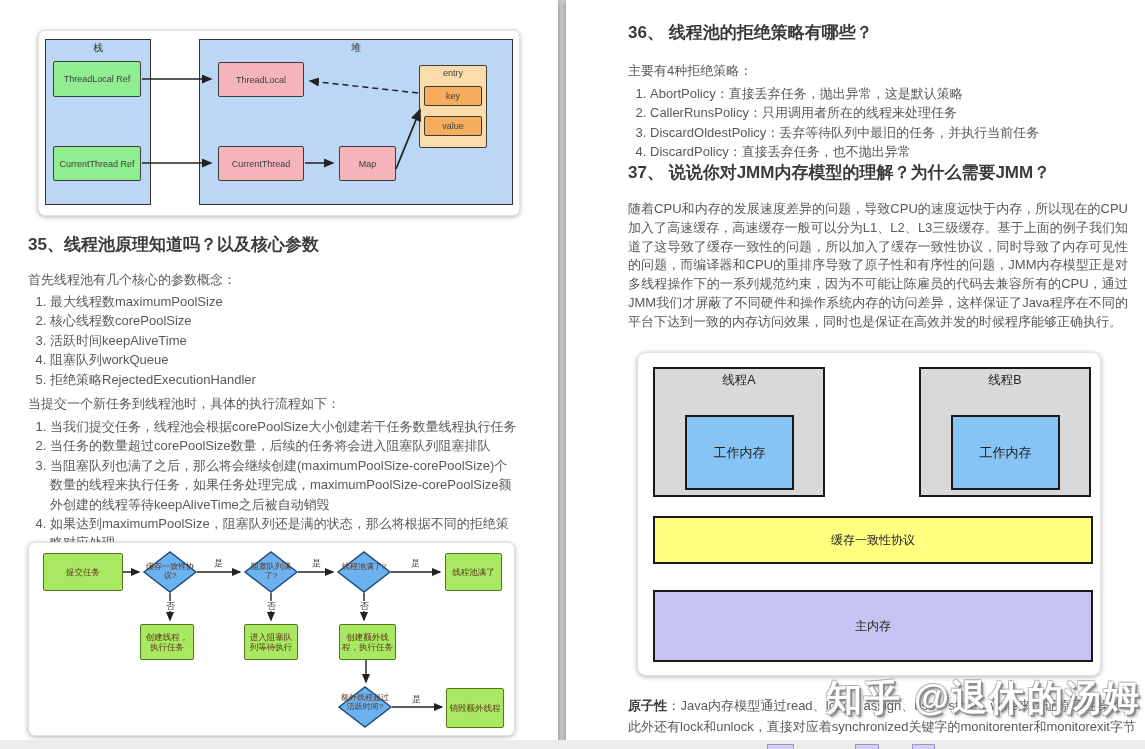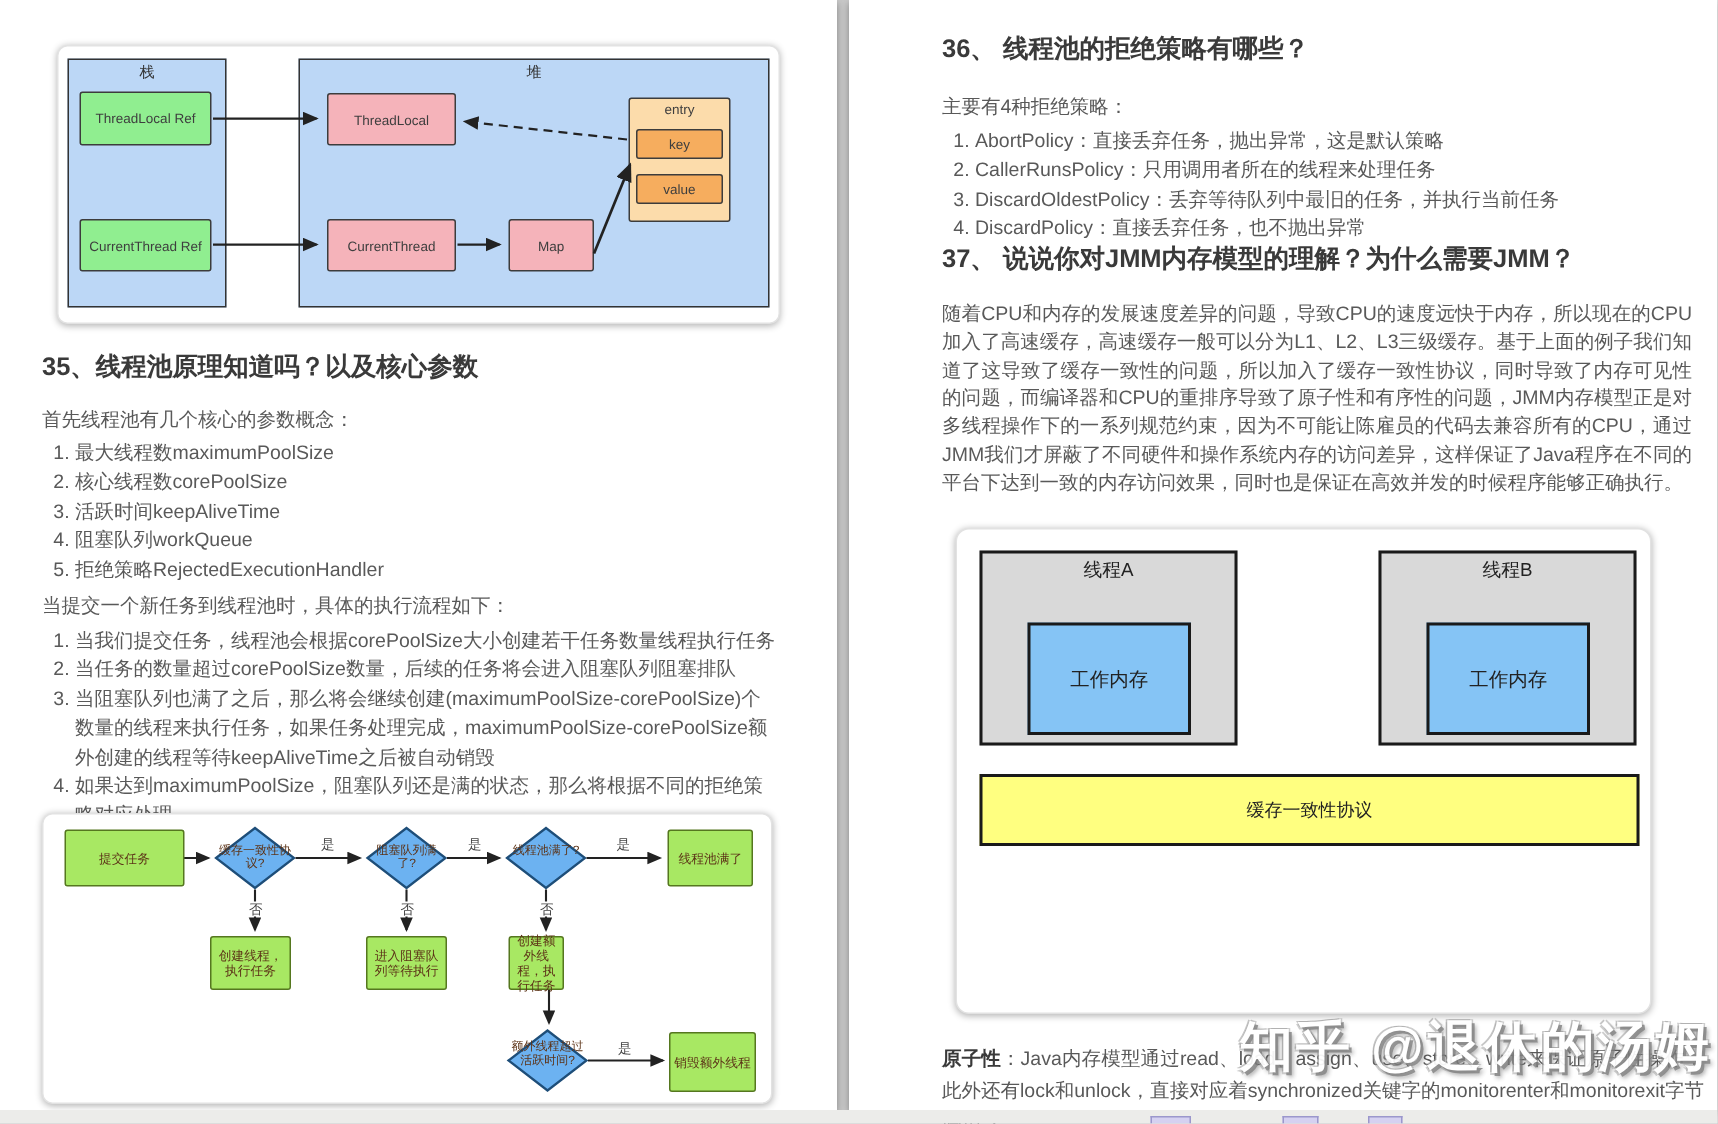--- a/index.html
+++ b/index.html
@@ -185,6 +185,7 @@
         <div class="wm">工作内存</div>
       </div>
       <div class="bar" style="top:163px;height:48px;background:#ffff80">缓存一致性协议</div>
+      <div class="bar" style="top:237px;height:72px;background:#c7c3f3">主内存</div>
     </div>
 
     <div class="body-text" style="left:62px;top:696px;width:508px;line-height:20.5px;text-align:justify">

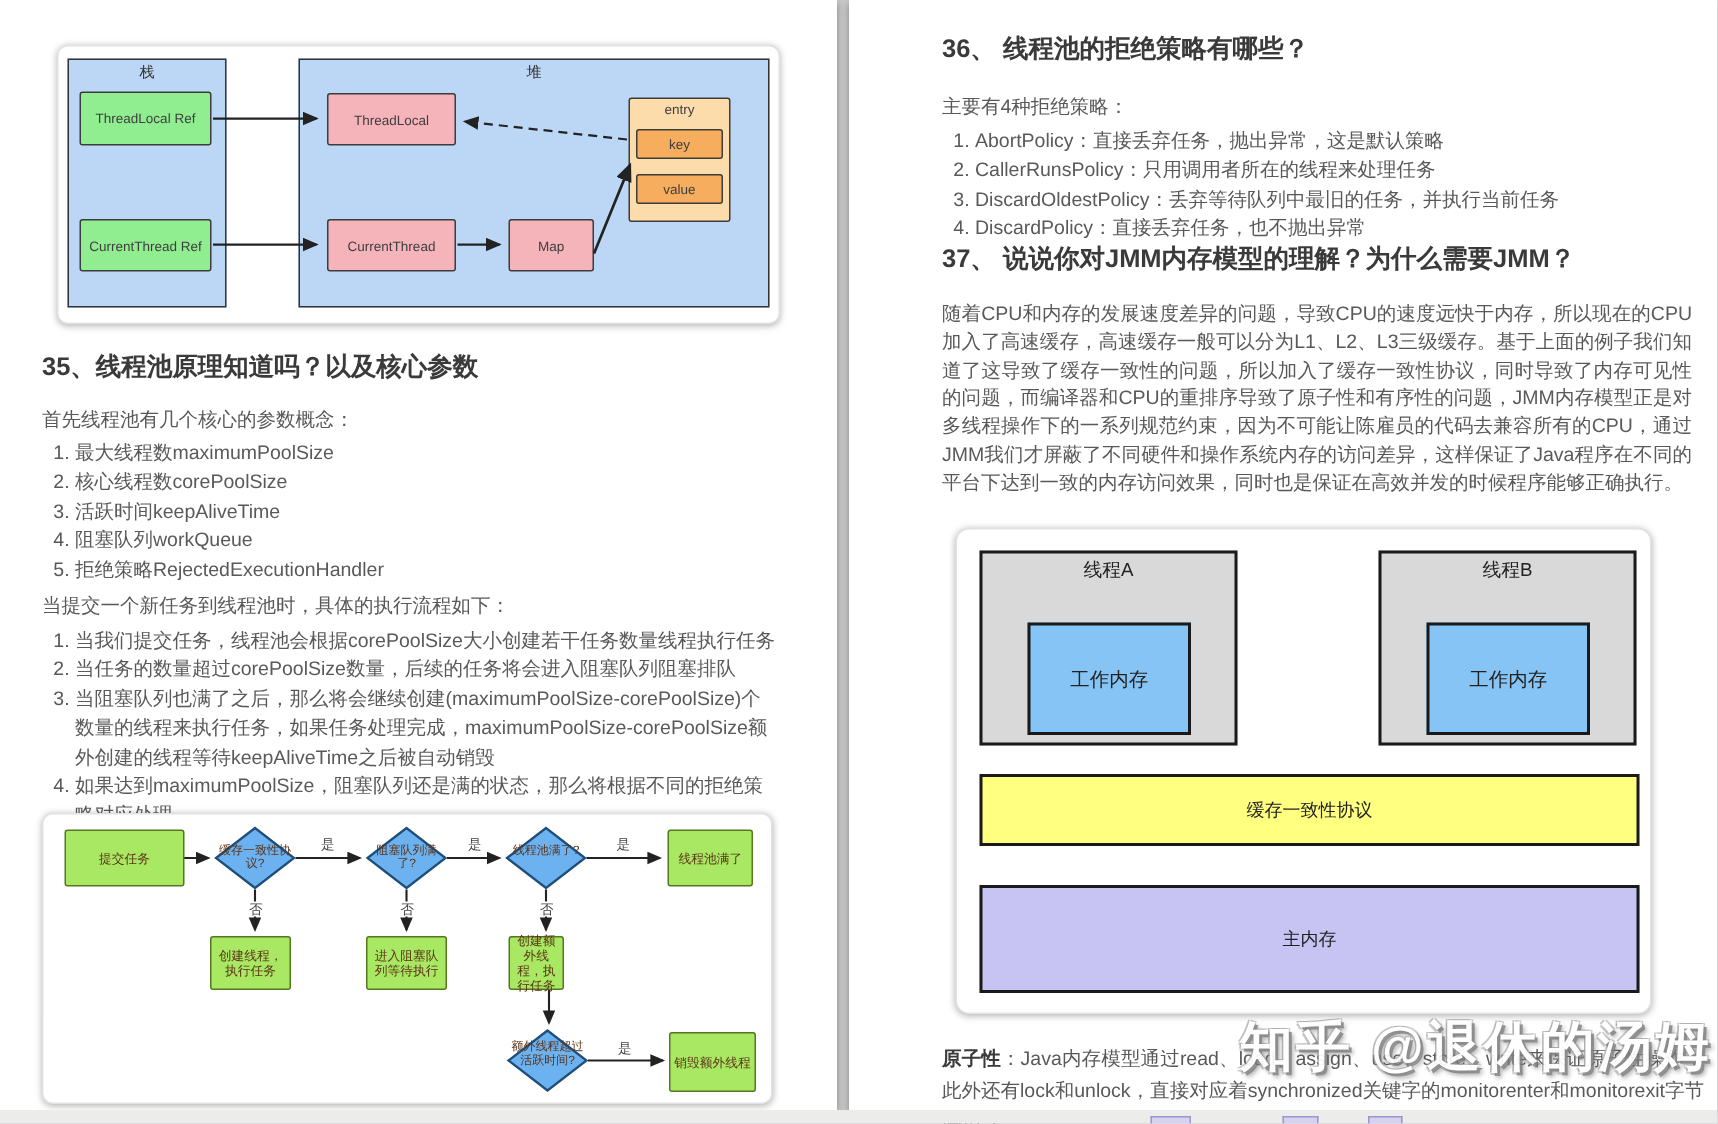--- a/index.html
+++ b/index.html
@@ -154,7 +154,7 @@
 
       <div class="fbox" style="left:111px;top:81px;width:54px;height:36px">创建线程，执行任务</div>
       <div class="fbox" style="left:215px;top:81px;width:54px;height:36px">进入阻塞队列等待执行</div>
-      <div class="fbox" style="left:310px;top:81px;width:37px;height:36px">创建额外线程，执行任务</div>
+      <div class="fbox" style="left:310px;top:81px;width:57px;height:36px">创建额外线程，执行任务</div>
       <div class="fbox" style="left:417px;top:145px;width:58px;height:40px;white-space:nowrap">销毁额外线程</div>
     </div>
   </div>

